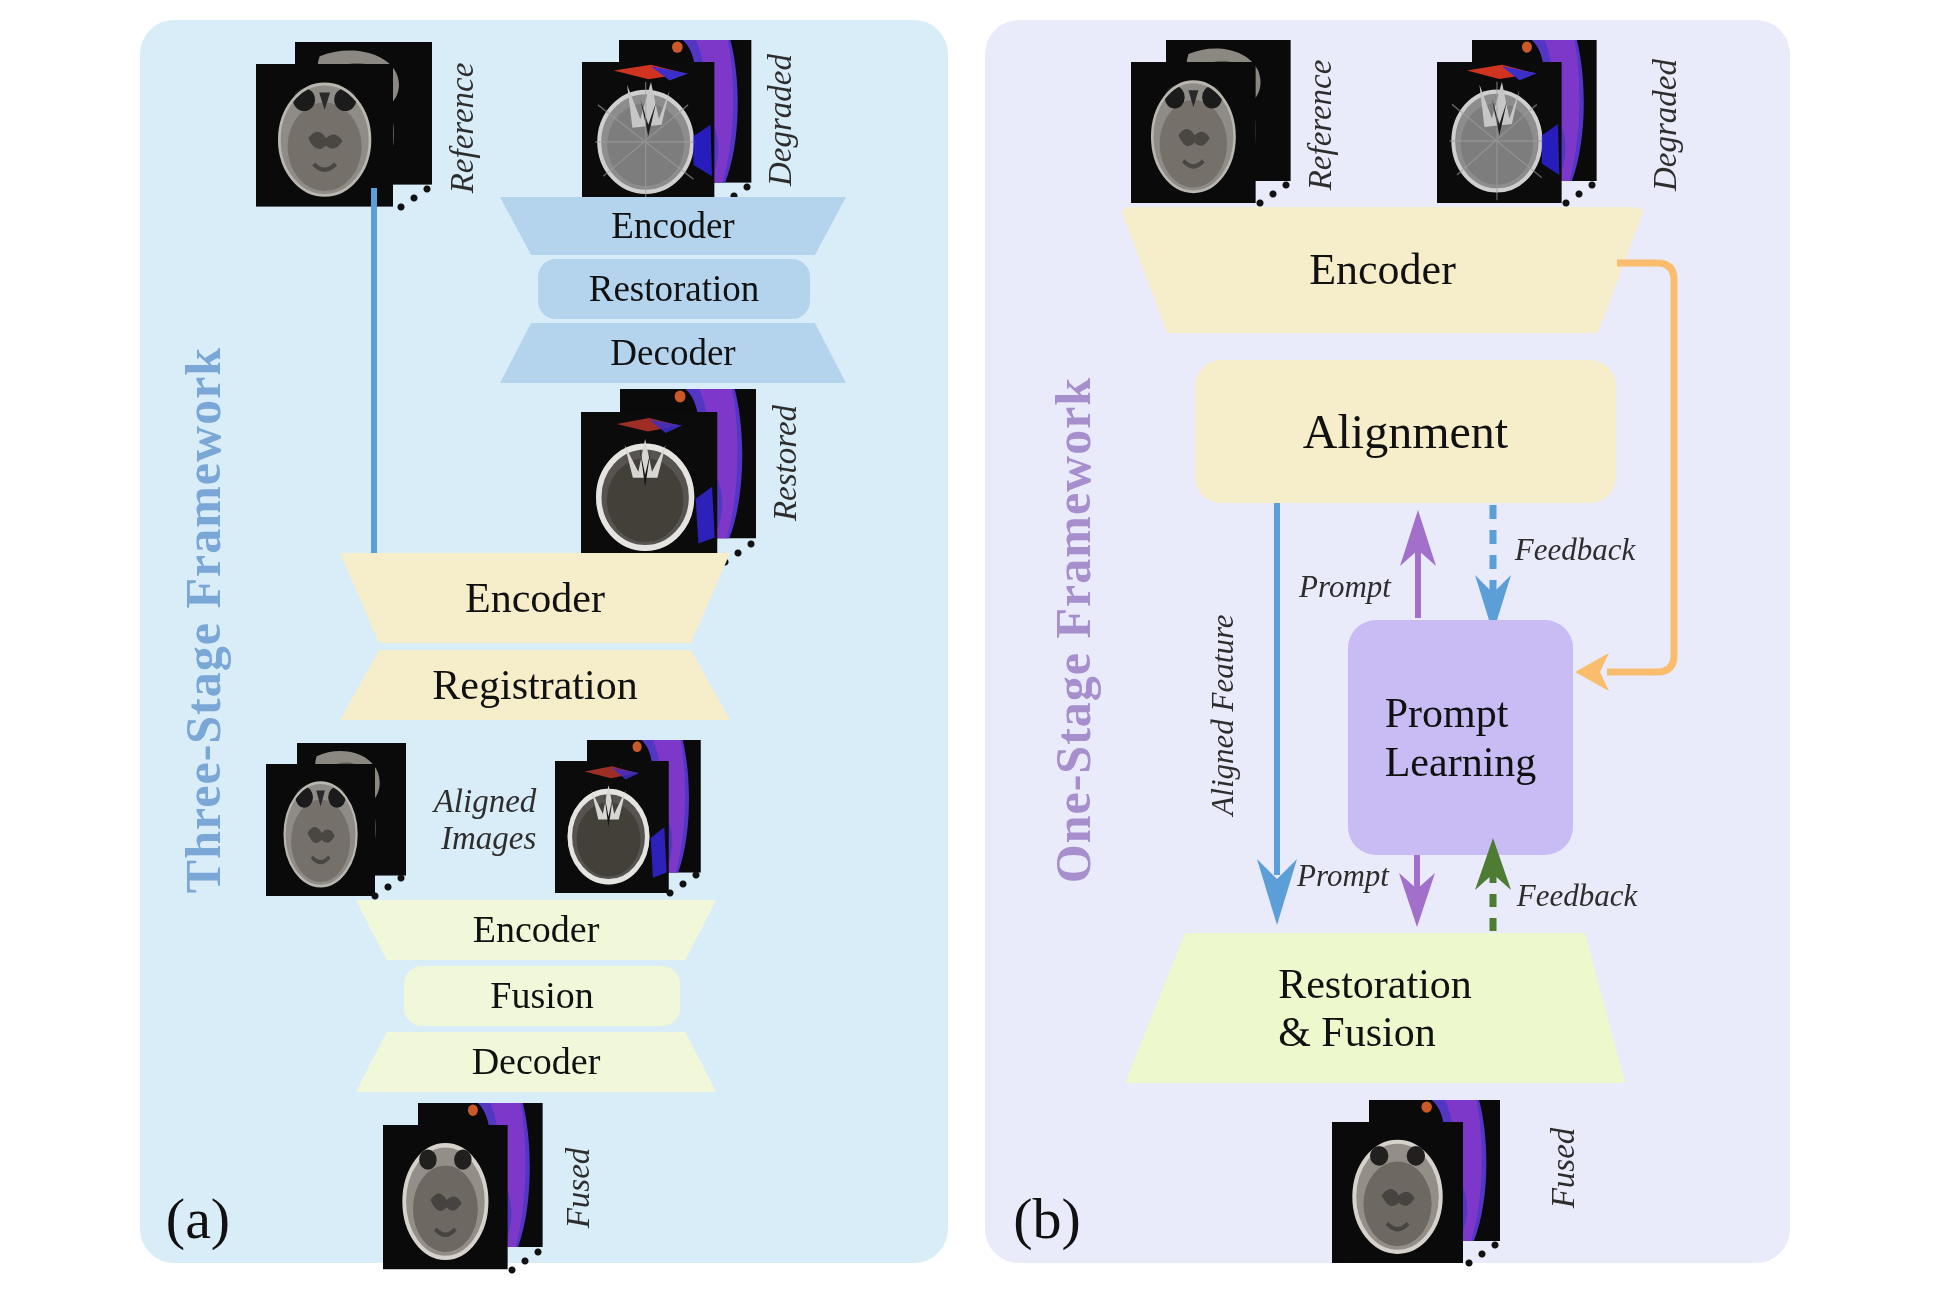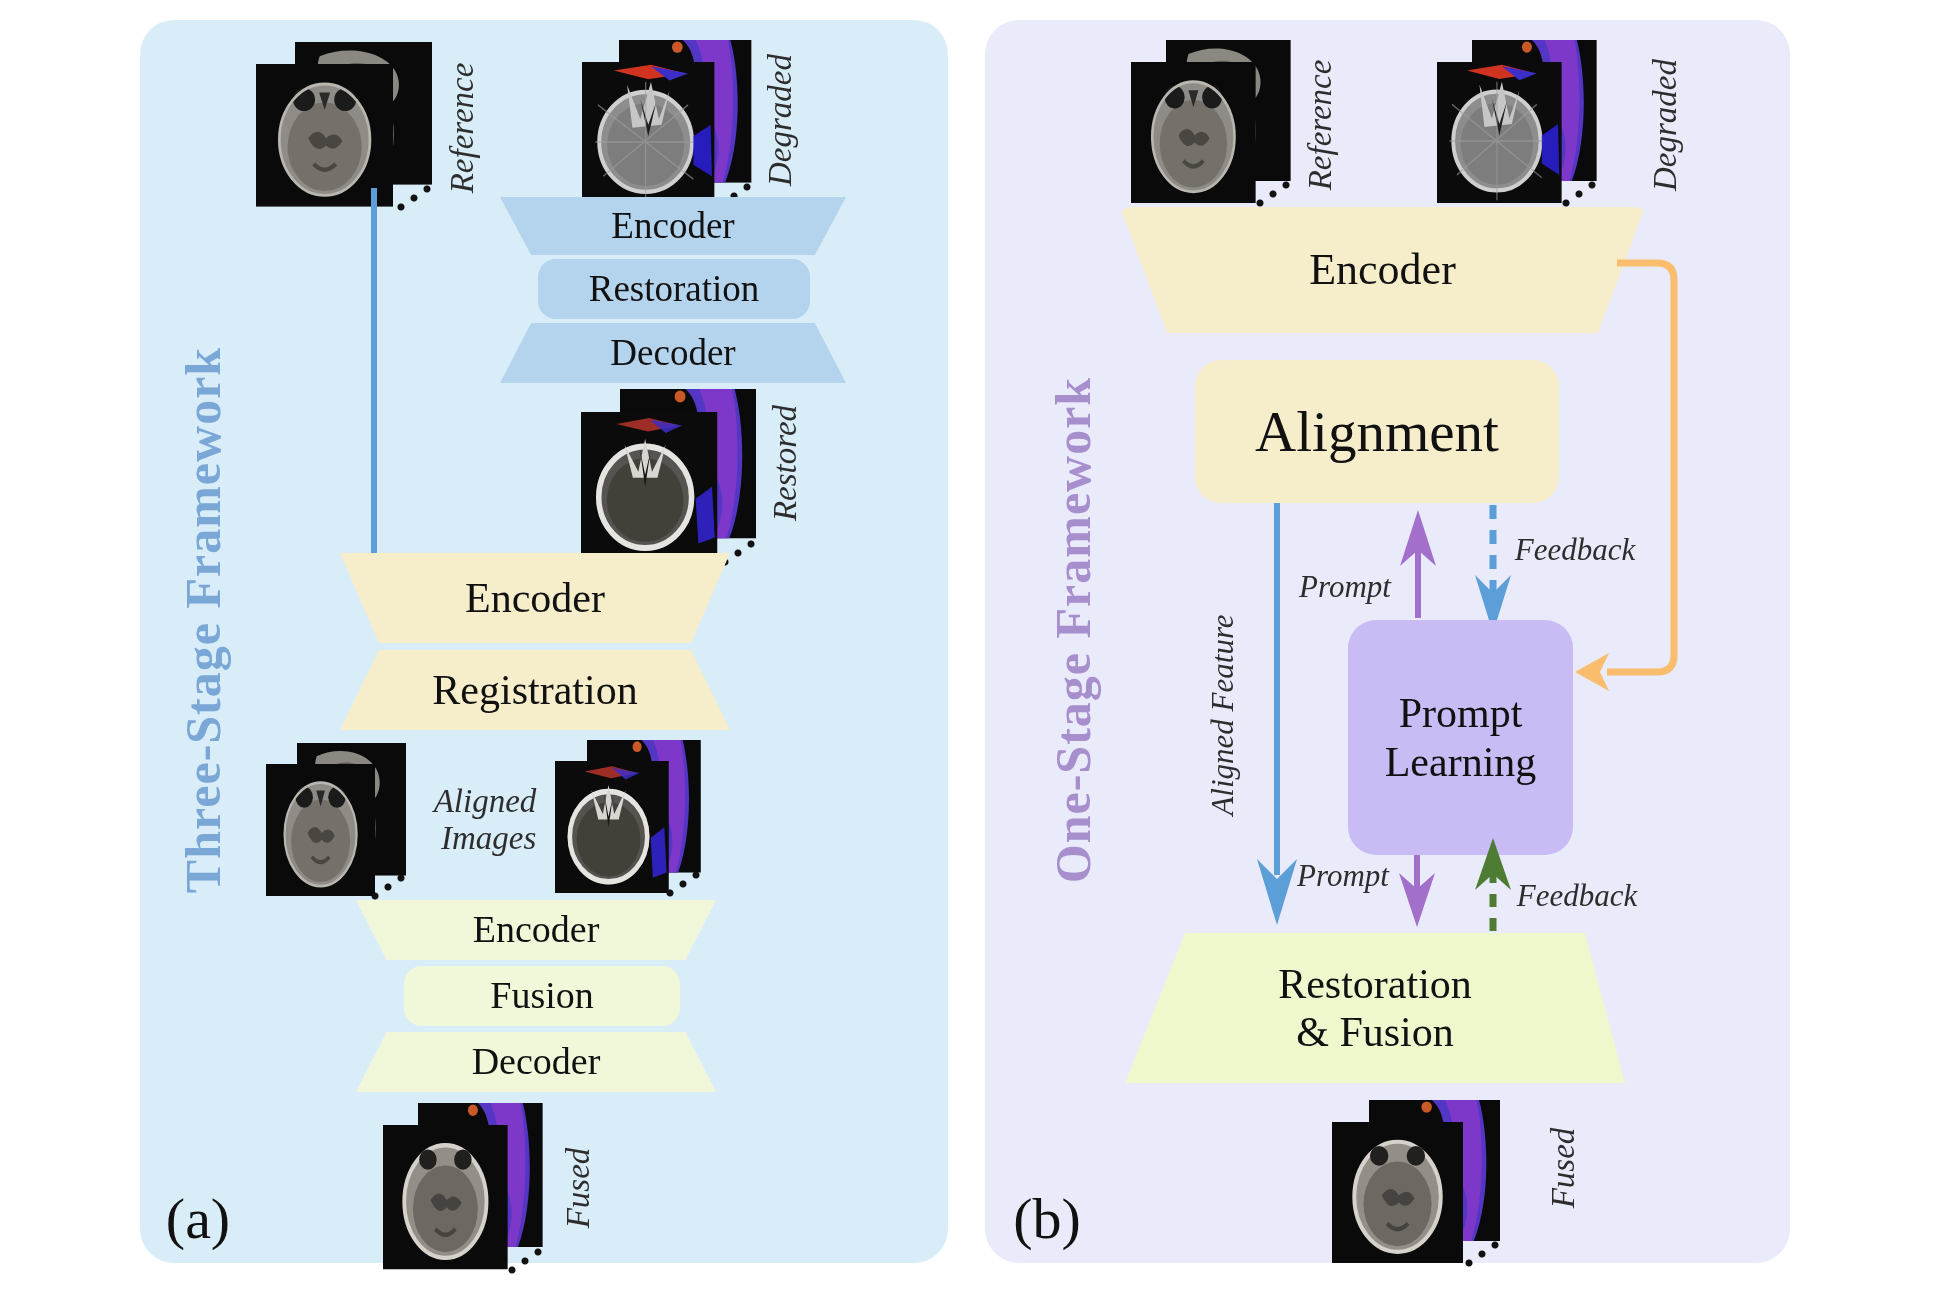--- a/index.html
+++ b/index.html
@@ -14,7 +14,7 @@
   .img-label{font-size:33px;font-style:italic;color:#2d2d2d;}
   .flow-label{font-size:31px;font-style:italic;color:#2d2d2d;white-space:nowrap;}
   .tag{font-size:58px;color:#111;}
-  .shape{display:flex;align-items:center;justify-content:center;color:#111;text-align:center;line-height:1.15;}
+  .shape{display:flex;align-items:center;justify-content:center;color:#111;line-height:1.15;}
   .blue-fill{background:#b4d3ec;}
   .cream-fill{background:#f6edca;}
   .green-a-fill{background:#f1f8da;}

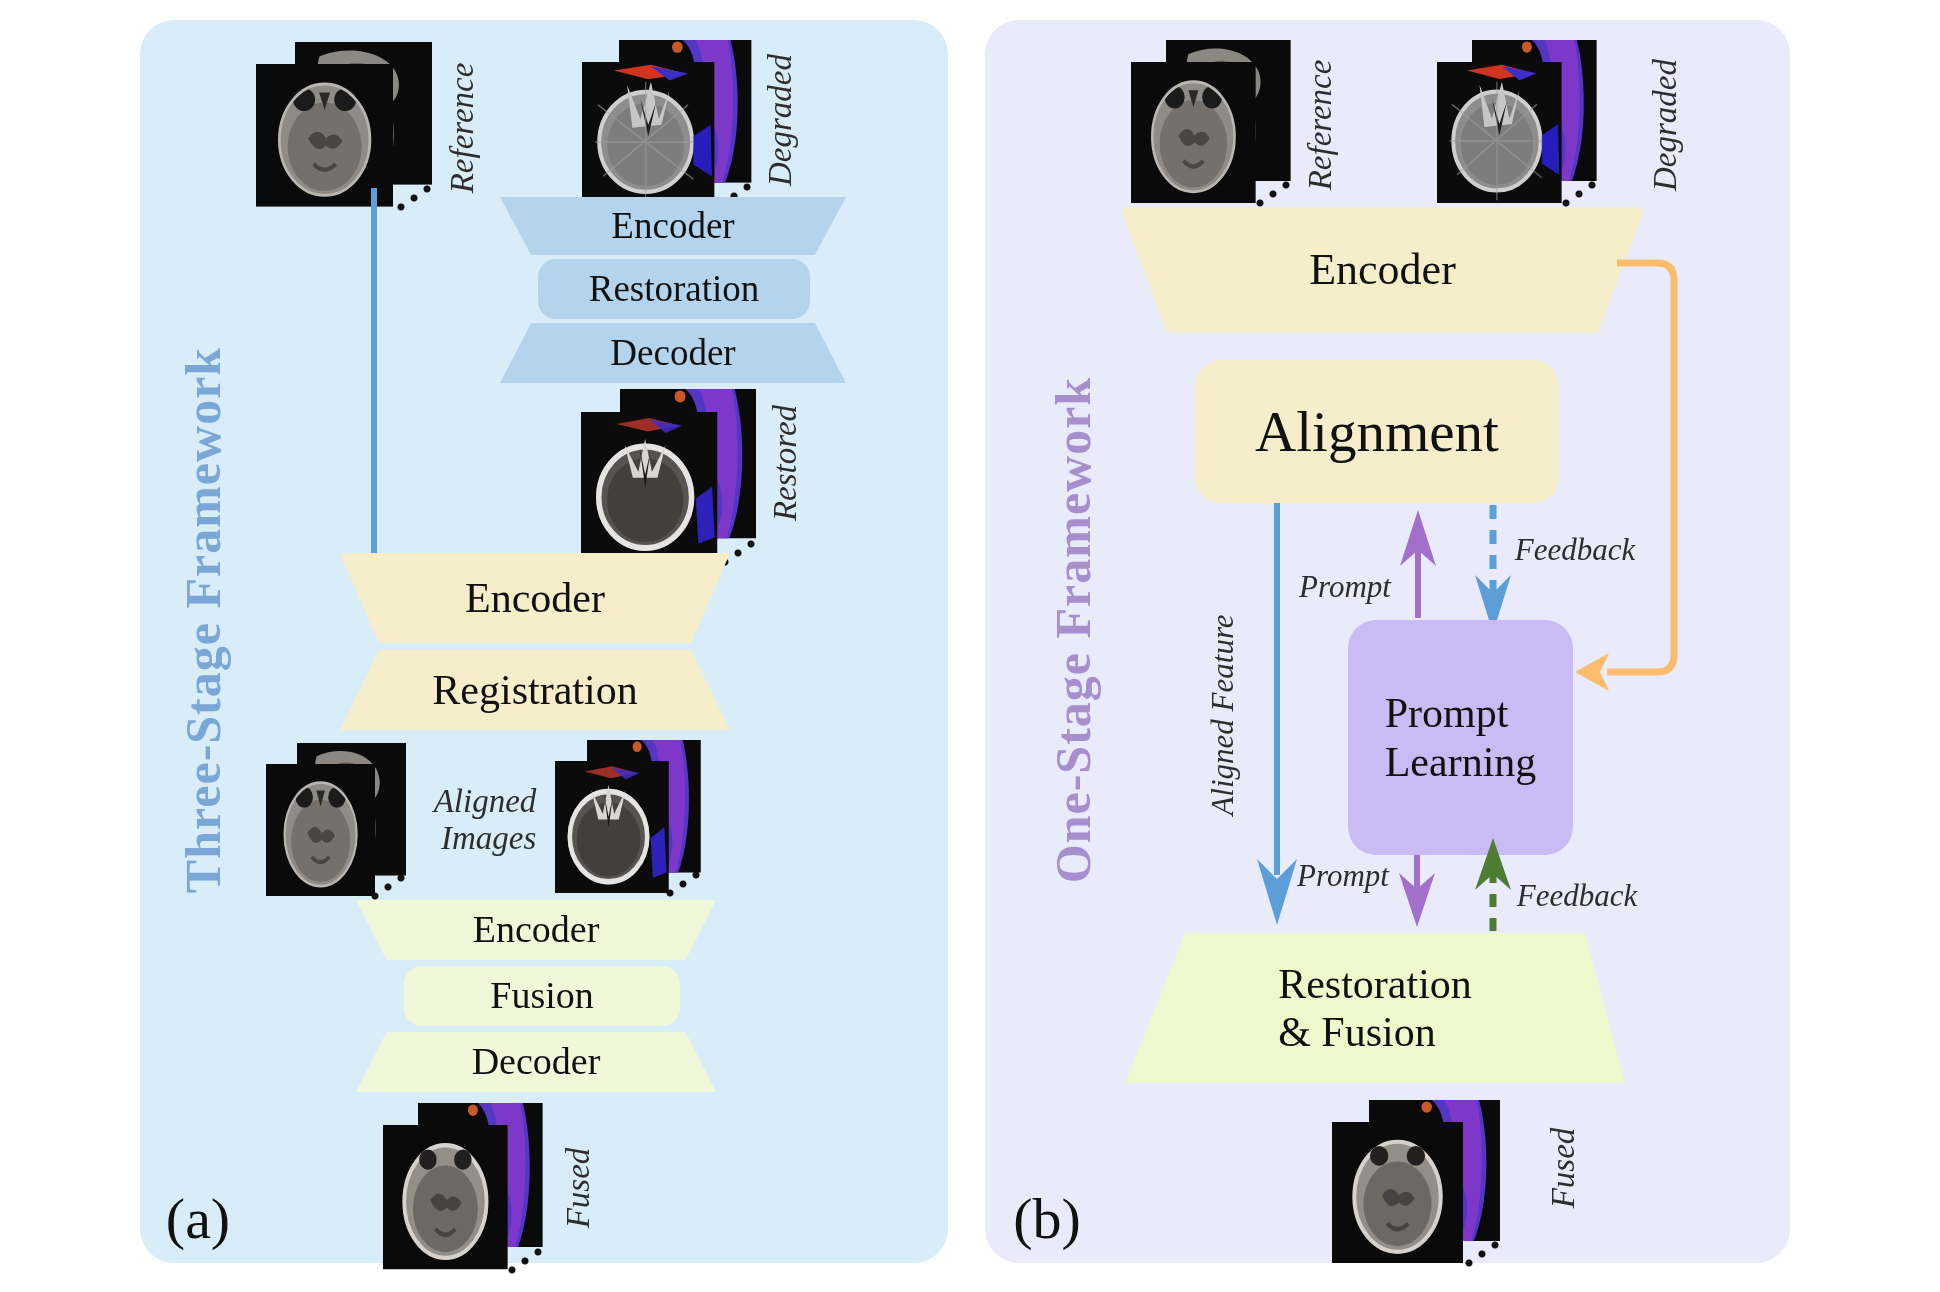--- a/index.html
+++ b/index.html
@@ -217,7 +217,7 @@
 
   <div class="abs shape cream-fill" style="left:135px;top:187px;width:525px;height:126px;font-size:44px;clip-path:polygon(0 0,100% 0,91% 100%,9% 100%);border-radius:10px;">Encoder</div>
 
-  <div class="abs shape cream-fill" style="left:210px;top:340px;width:364px;height:143px;font-size:57px;border-radius:26px;">Alignment</div>
+  <div class="abs shape cream-fill" style="left:210px;top:340px;width:421px;height:143px;font-size:48px;border-radius:26px;">Alignment</div>
 
   <svg class="arrow" style="left:588px;top:232px;" width="112" height="440" viewBox="0 0 112 440">
     <path d="M44,11 H84 Q101,11 101,28 V403 Q101,420 84,420 H34" fill="none" stroke="#f9bd6d" stroke-width="7"></path>

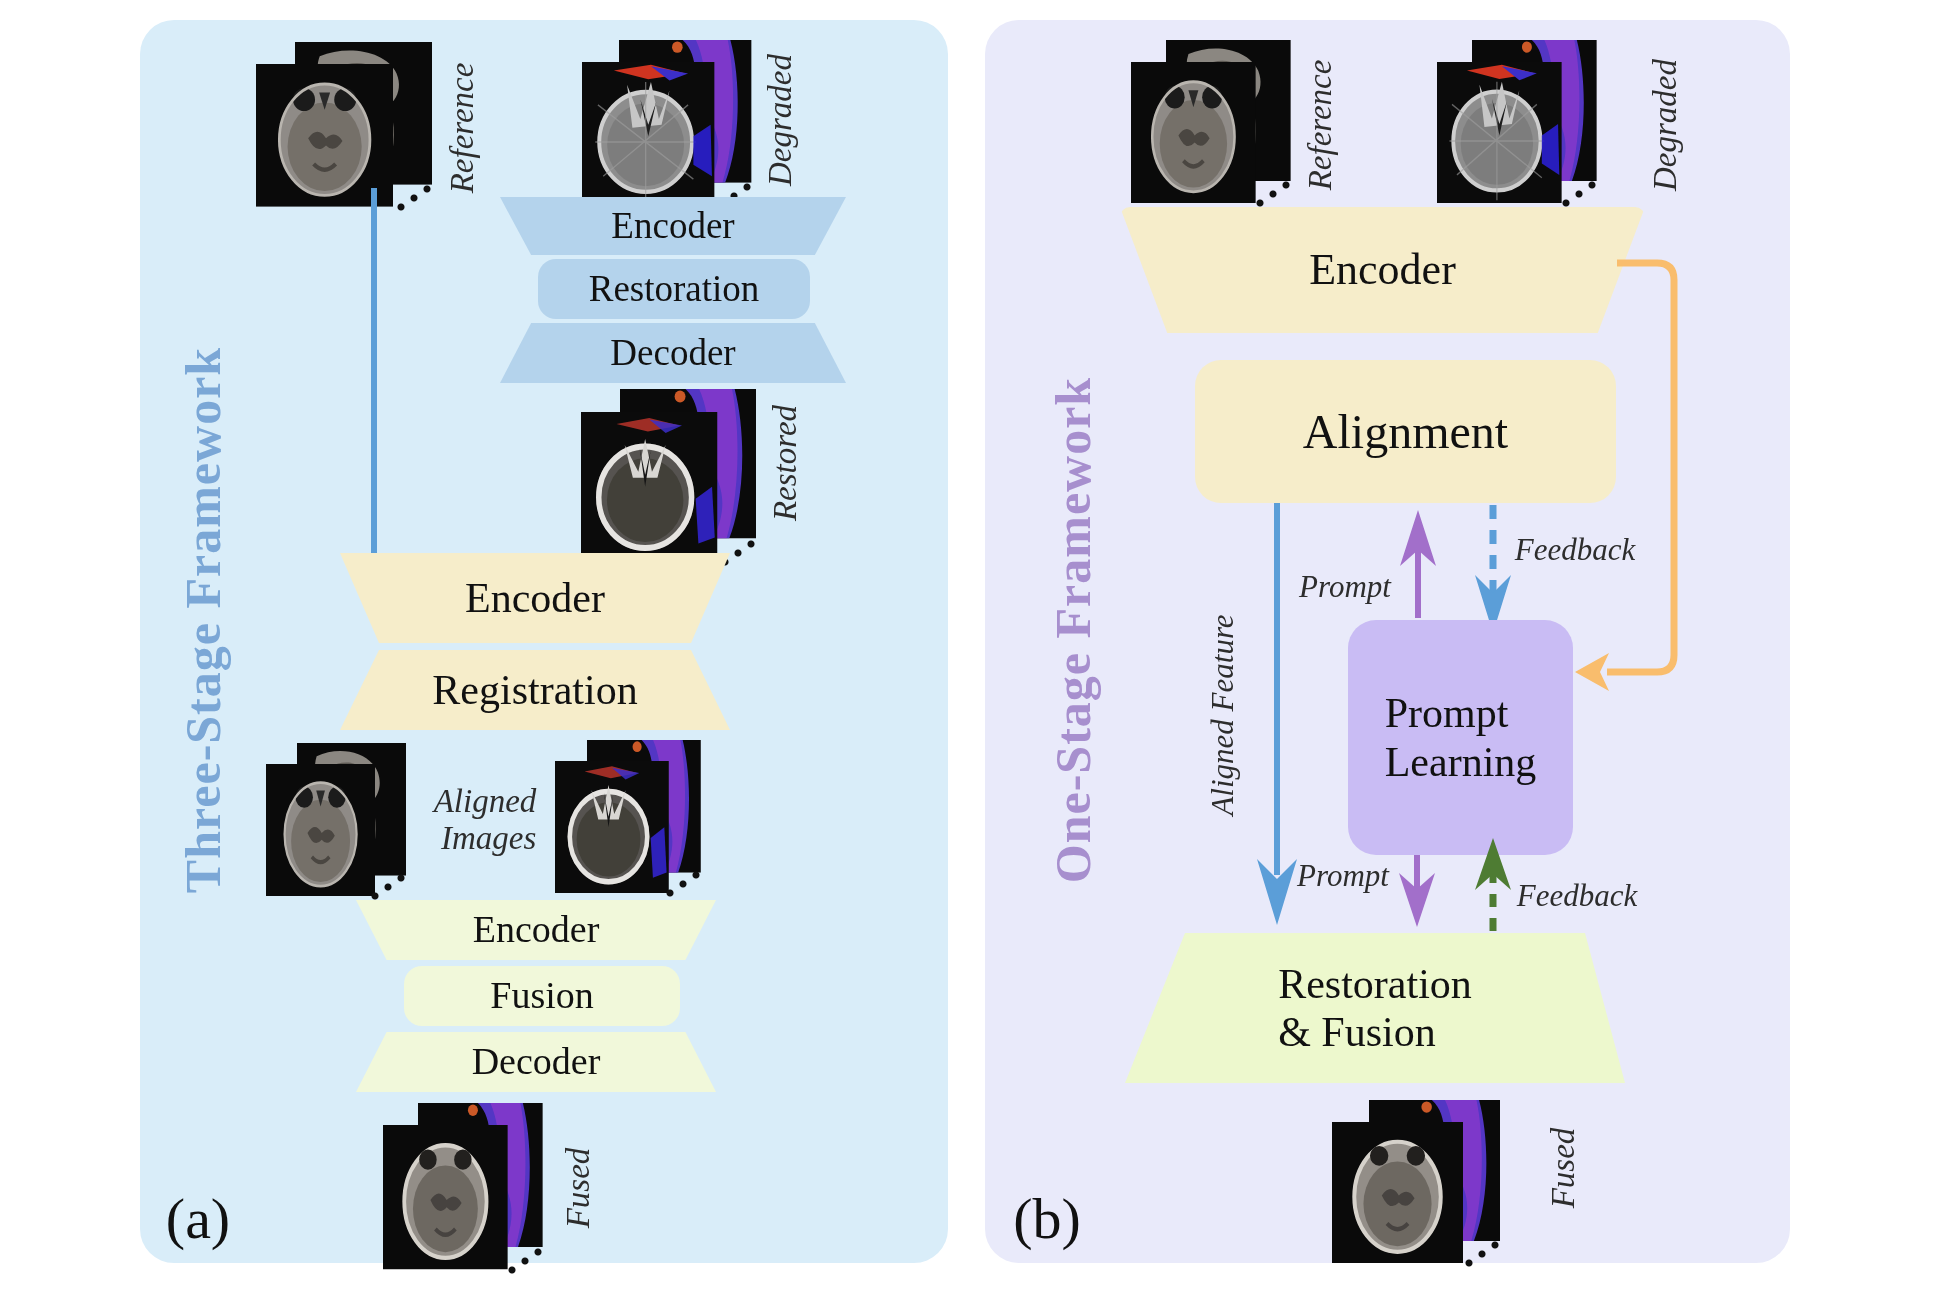--- a/index.html
+++ b/index.html
@@ -149,7 +149,7 @@
   </svg>
 
   <div class="abs shape cream-fill" style="left:200px;top:533px;width:390px;height:90px;font-size:42px;clip-path:polygon(0 0,100% 0,90% 100%,10% 100%);">Encoder</div>
-  <div class="abs shape cream-fill" style="left:200px;top:630px;width:390px;height:80px;font-size:42px;clip-path:polygon(10% 0,90% 0,100% 100%,0 100%);">Registration</div>
+  <div class="abs shape cream-fill" style="left:200px;top:630px;width:390px;height:70px;font-size:42px;clip-path:polygon(10% 0,90% 0,100% 100%,0 100%);">Registration</div>
 
   <div class="stack" style="left:126px;top:723px;width:140px;height:158px;">
     <svg class="back">

